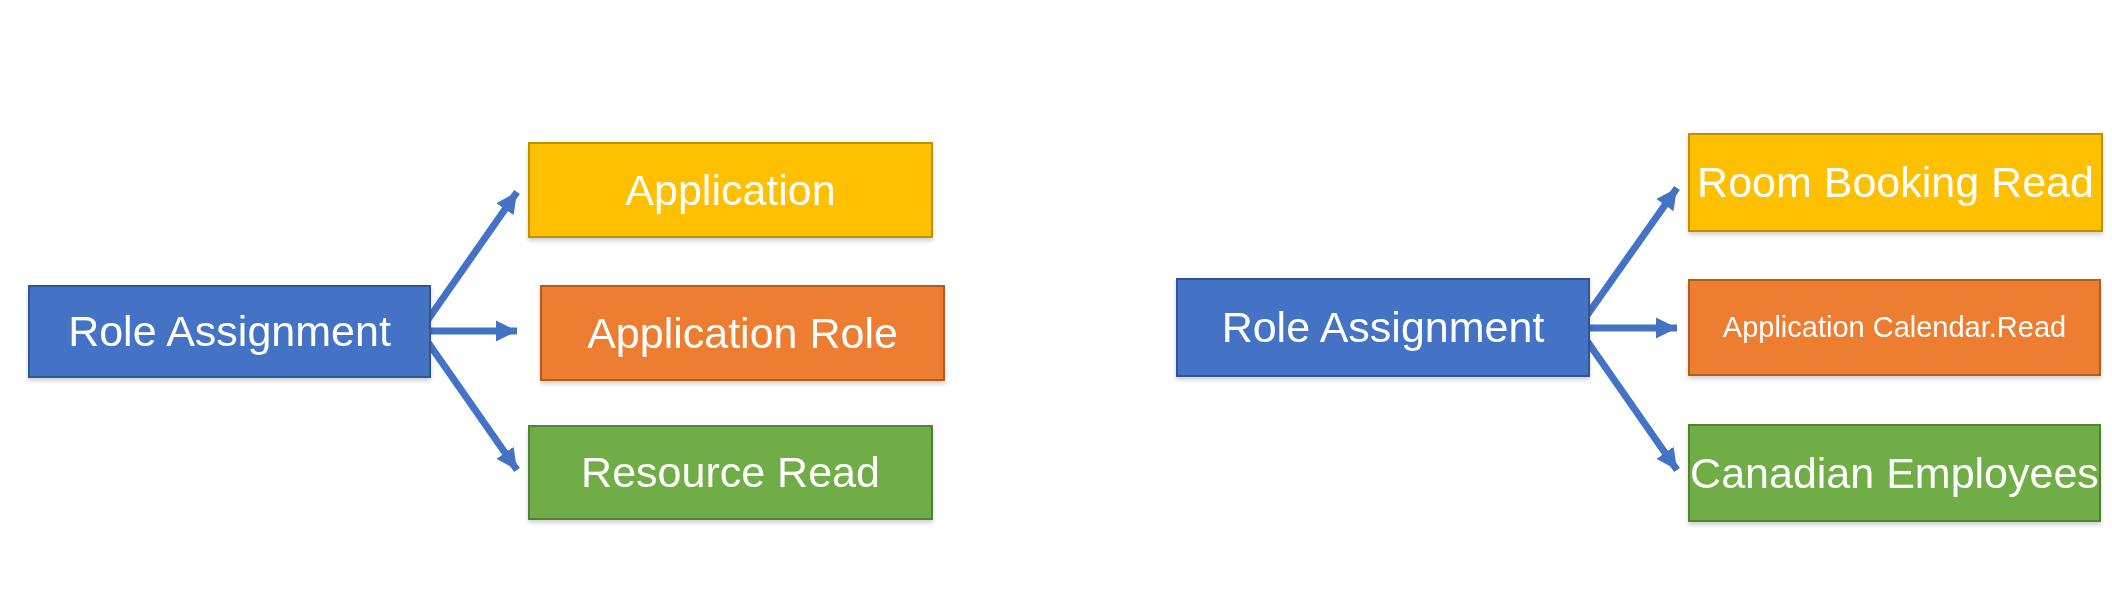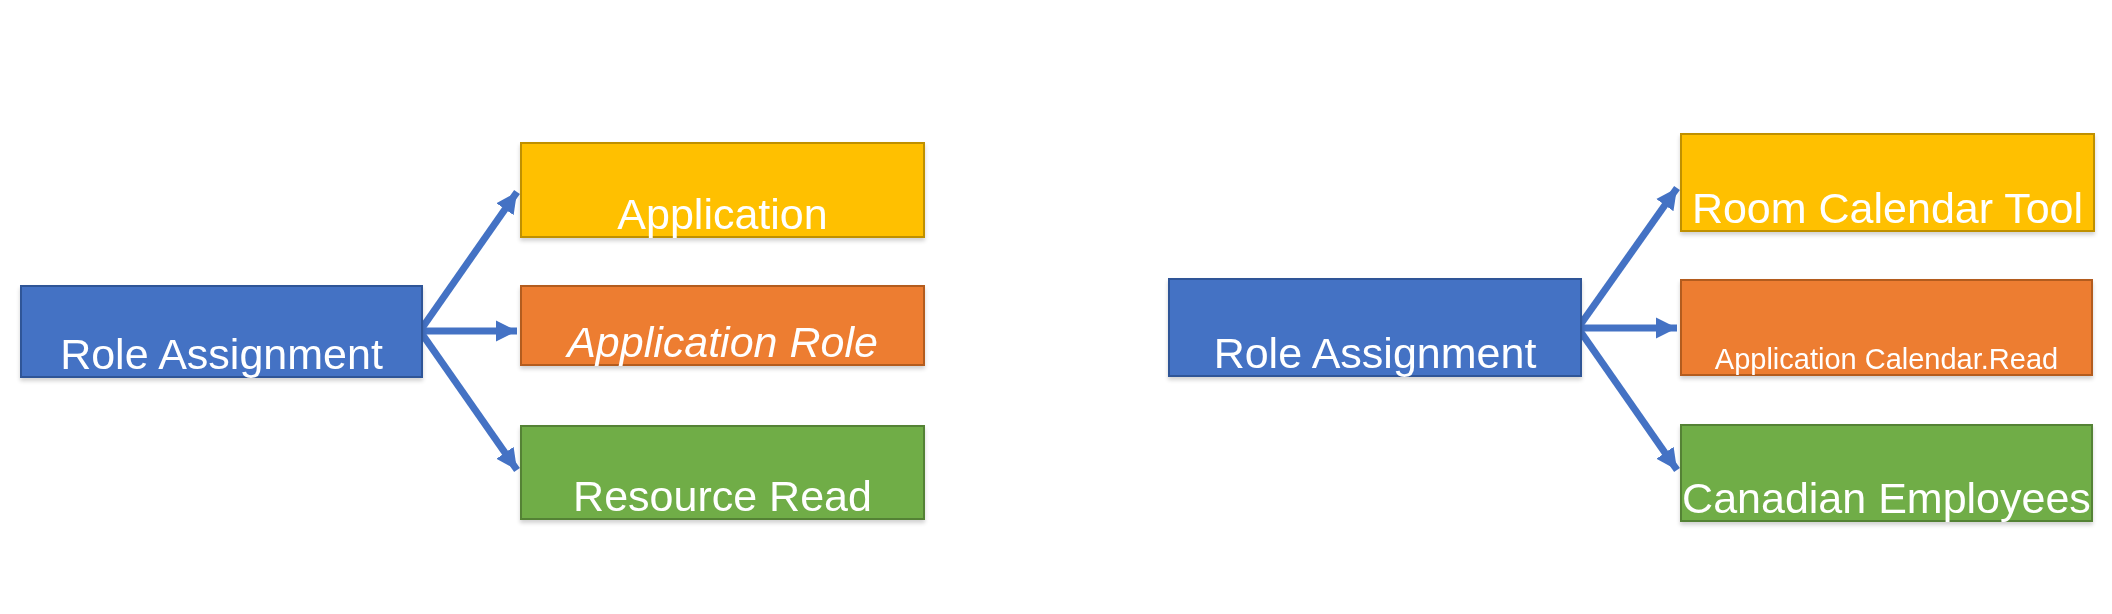--- a/index.html
+++ b/index.html
@@ -33,12 +33,13 @@
     position: absolute;
     box-sizing: border-box;
     display: flex;
-    align-items: flex-end;
+    align-items: center;
     justify-content: center;
     text-align: center;
     border: 2px solid;
     color: var(--node-text);
     box-shadow: 0 3px 4px rgba(0,0,0,0.18);
+    margin-left: 8px;
   }
   .node.blue   { background: var(--blue-fill);   border-color: var(--blue-border); }
   .node.yellow { background: var(--yellow-fill); border-color: var(--yellow-border); }

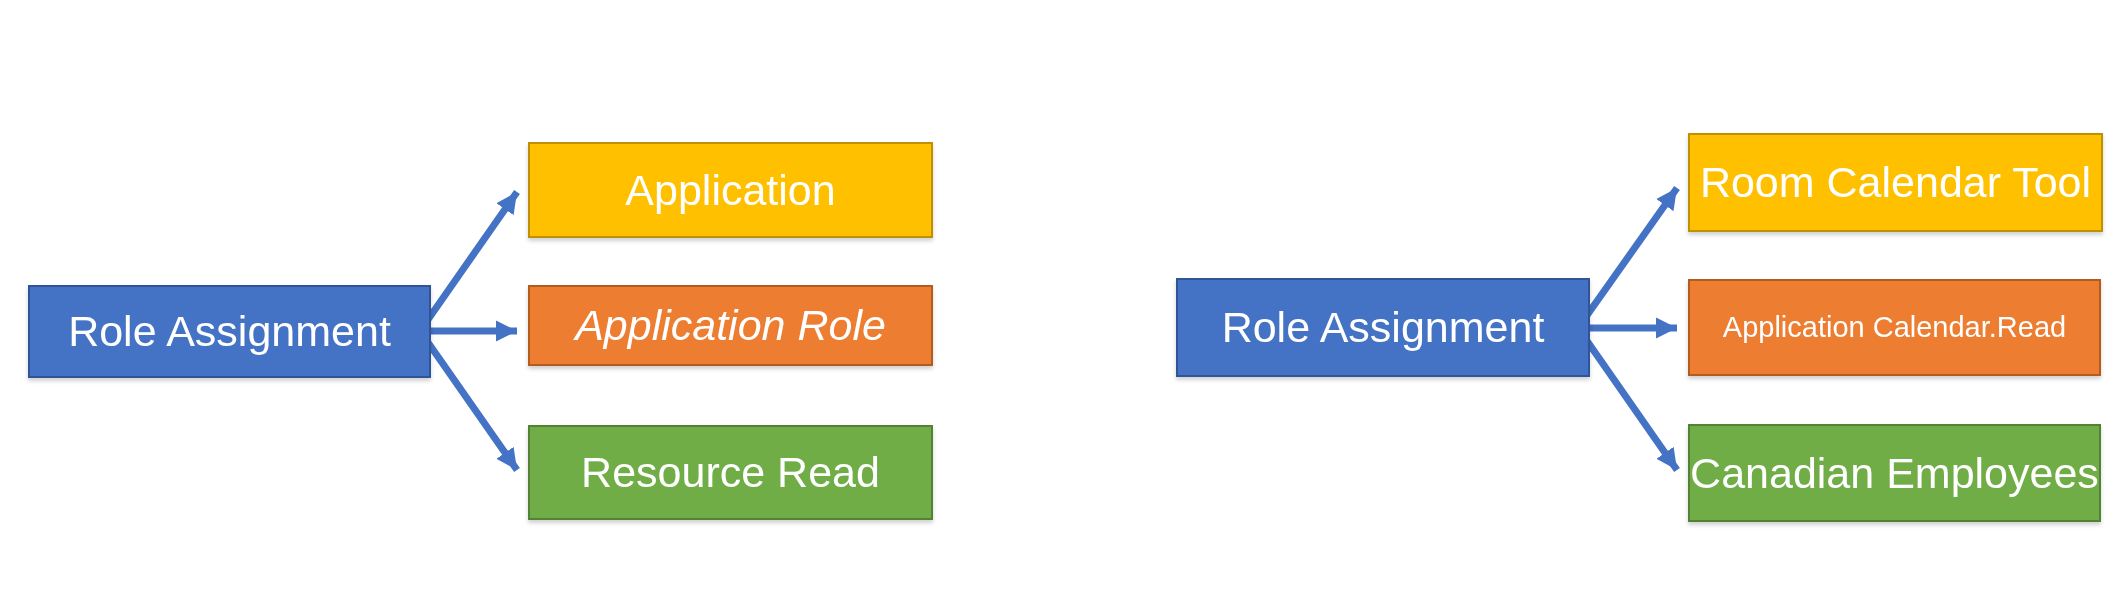--- a/index.html
+++ b/index.html
@@ -90,7 +90,7 @@
   </div>
 
   <div class="node yellow" style="left:1680px; top:133px; width:415px; height:99px;">
-    <span class="label-lg">Room Calendar Tool</span>
+    <span class="label-lg">Room Booking Read</span>
   </div>
 
   <div class="node green" style="left:1680px; top:424px; width:413px; height:98px;">

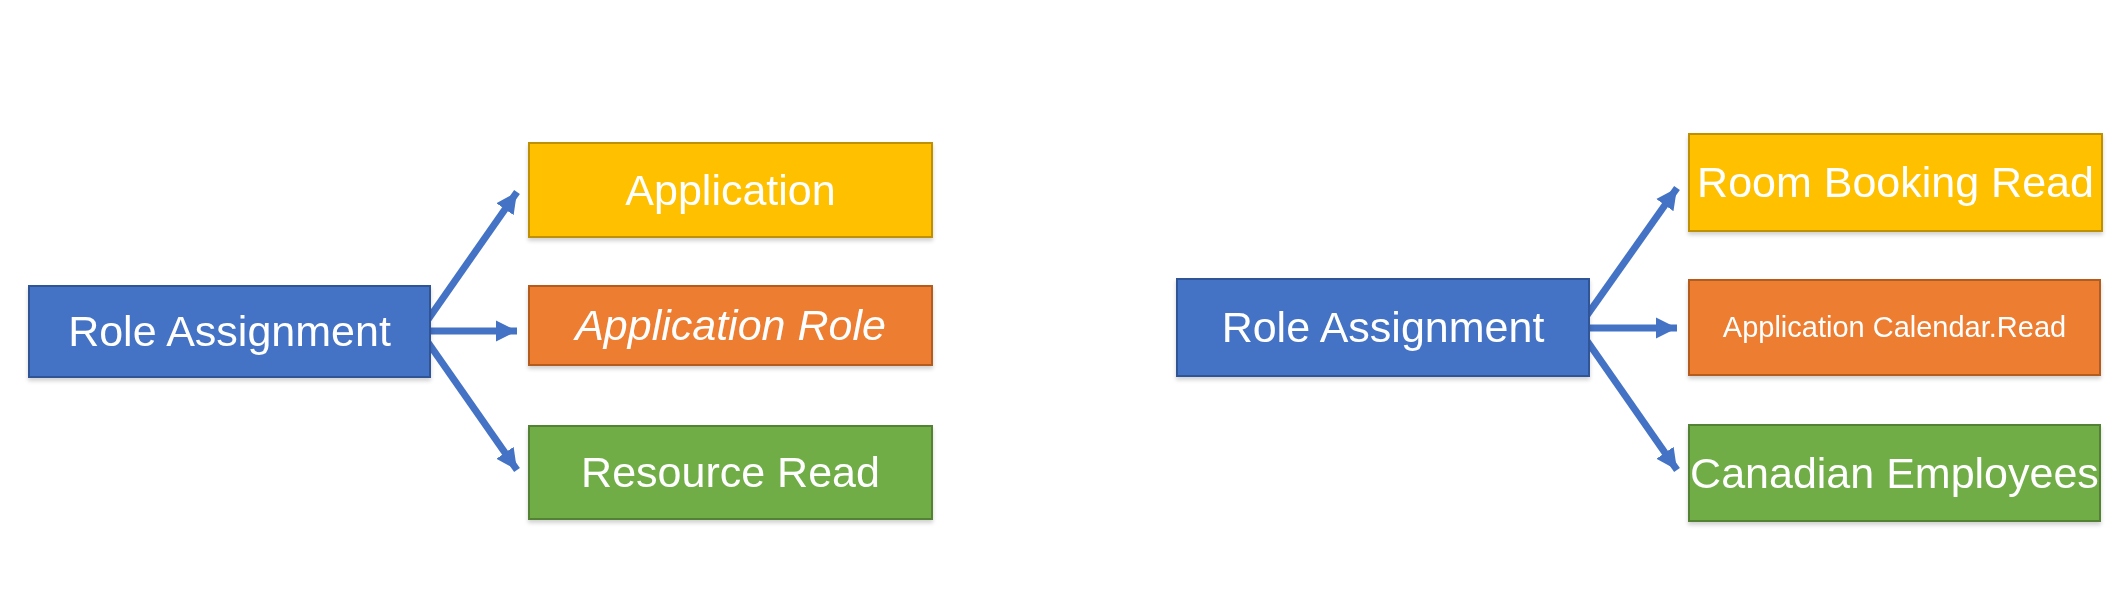--- a/index.html
+++ b/index.html
@@ -77,7 +77,7 @@
     <span class="label-lg">Application</span>
   </div>
 
-  <div class="node orange" style="left:520px; top:285px; width:405px; height:81px;font-style:italic;">
+  <div class="node orange" style="left:532px; top:285px; width:405px; height:96px;">
     <span class="label-lg">Application Role</span>
   </div>
 

